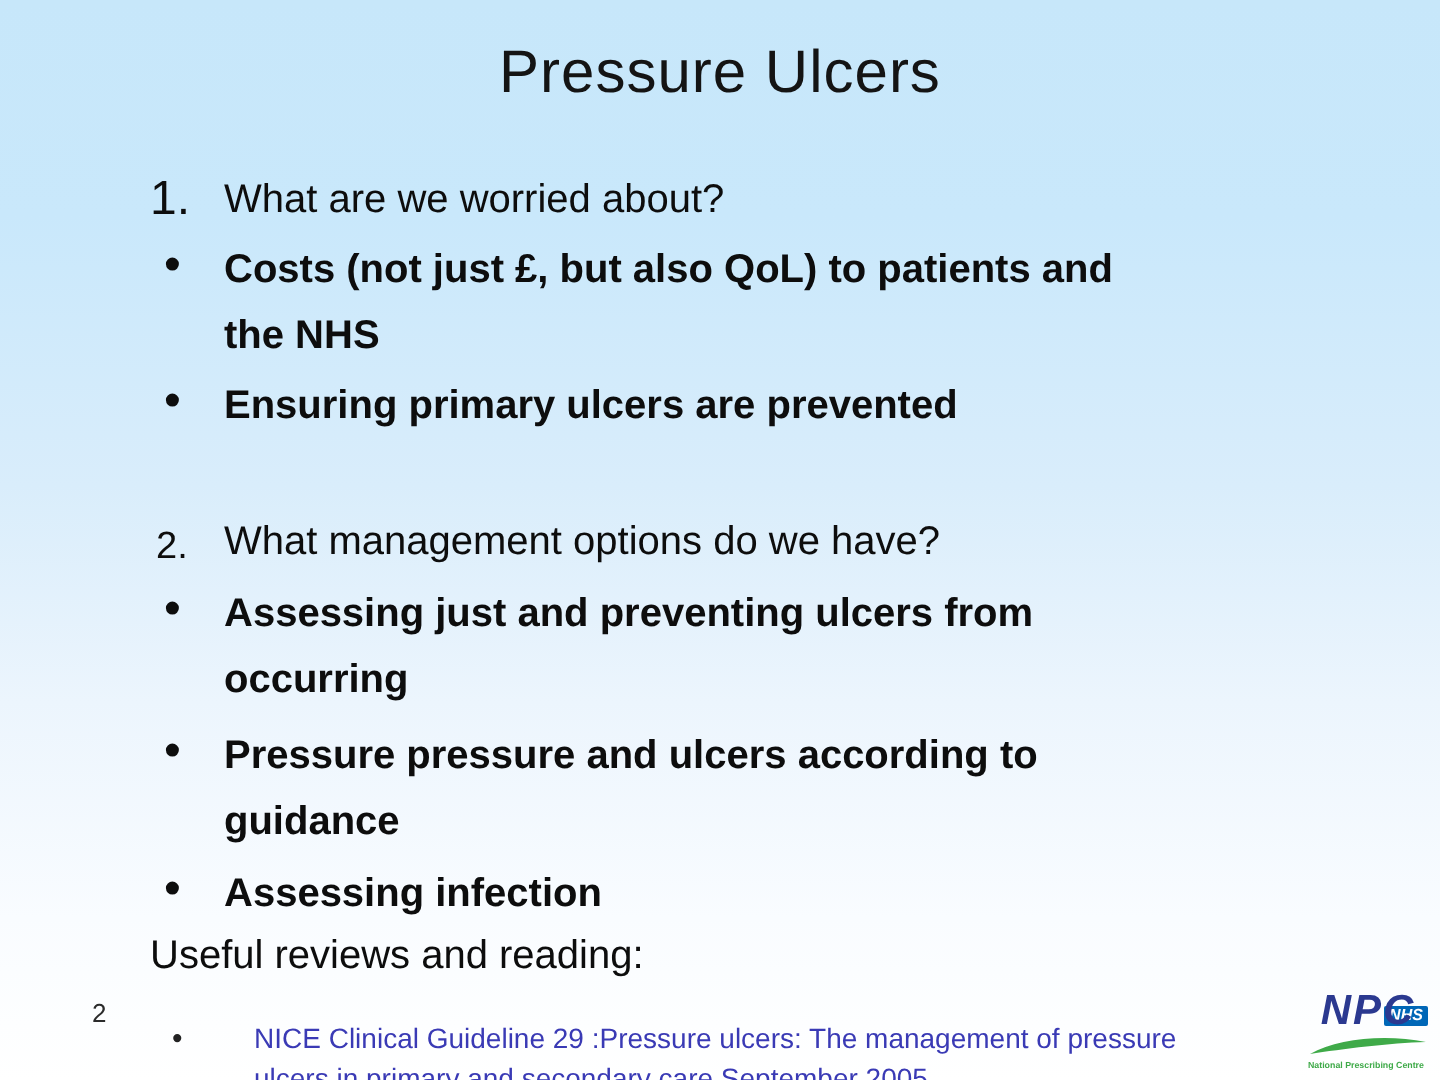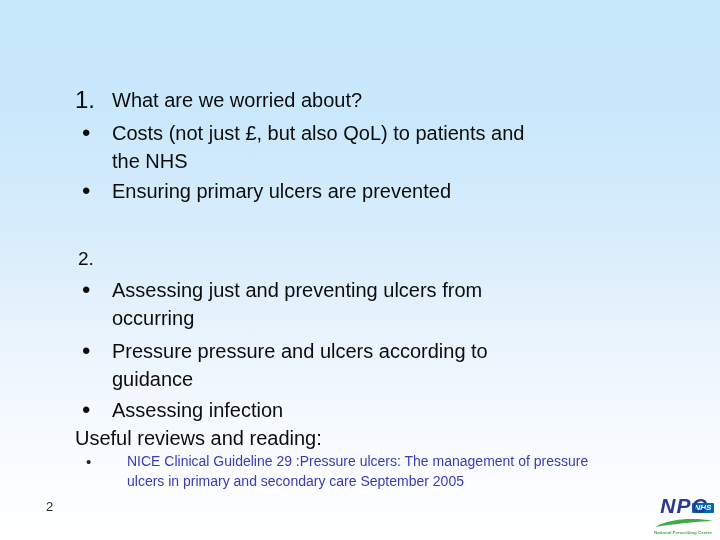--- a/index.html
+++ b/index.html
@@ -52,6 +52,7 @@
 
 <div class="slide">
 
+  <div class="title">Pressure Ulcers</div>
 
   <div class="content">
 

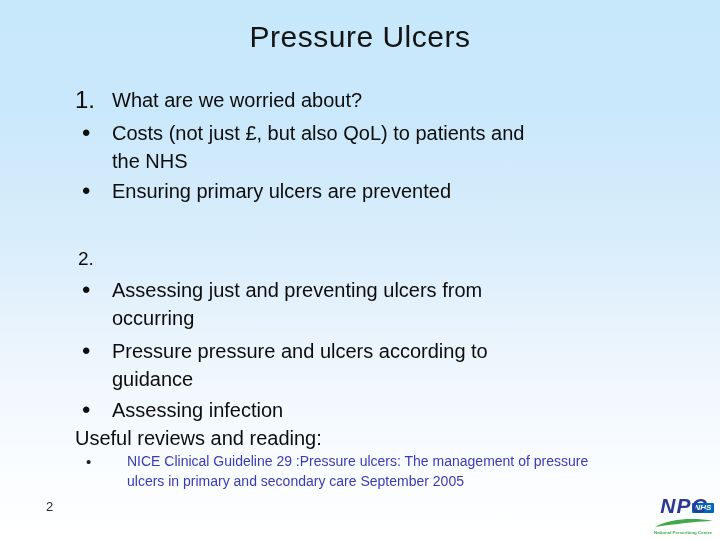--- a/index.html
+++ b/index.html
@@ -17,7 +17,7 @@
   .marker{flex:none;width:37px;font-size:24px;line-height:28px;box-sizing:border-box;}
   .row.bullet .marker{padding-left:7px;}
   .text{flex:1;font-size:20px;line-height:28px;white-space:pre-line;}
-  .row.bold .text{font-weight:normal;line-height:28px;}
+  .row.bold .text{font-weight:bold;line-height:33px;}
   .row.num2 .marker{font-size:19px;padding-top:3px;padding-left:3px;}
   .r1{margin-bottom:5px;}
   .r2{margin-bottom:2px;}

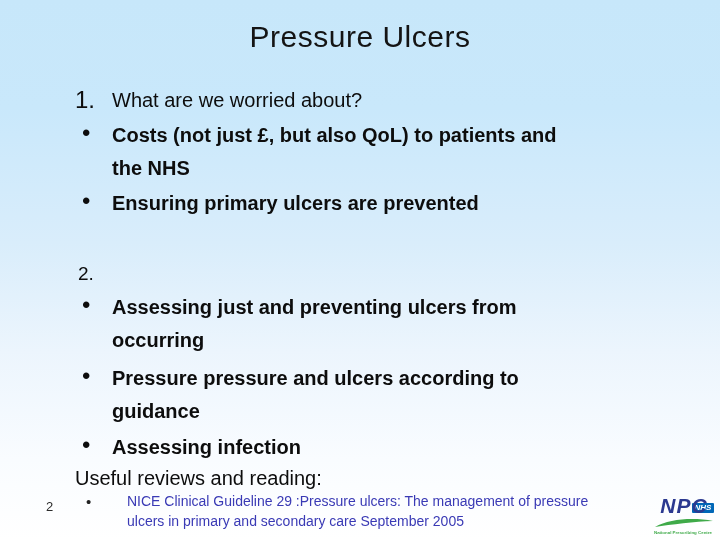--- a/index.html
+++ b/index.html
@@ -74,6 +74,7 @@
 
     <div class="row num2 r4">
       <span class="marker">2.</span>
+      <span class="text">What management options do we have?</span>
     </div>
 
     <div class="row bullet bold r5">

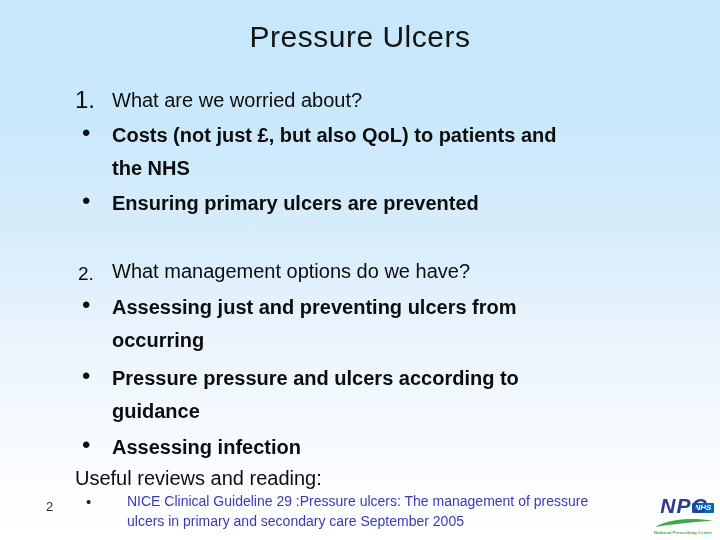--- a/index.html
+++ b/index.html
@@ -26,7 +26,7 @@
   .r5{margin-bottom:5px;}
   .r6{margin-bottom:3px;}
   .r7{margin-bottom:0;}
-  .r8{margin-bottom:0;}
+  .r8{margin-bottom:18px;}
   .row.smallblue .marker{width:52px;padding-left:11px;font-size:15px;line-height:19px;color:#222;}
   .row.smallblue .text{font-size:14px;line-height:19.5px;color:#3a3ab5;}
   .page-number{position:absolute;left:46px;top:499px;font-size:13px;color:#2b2b2b;}

